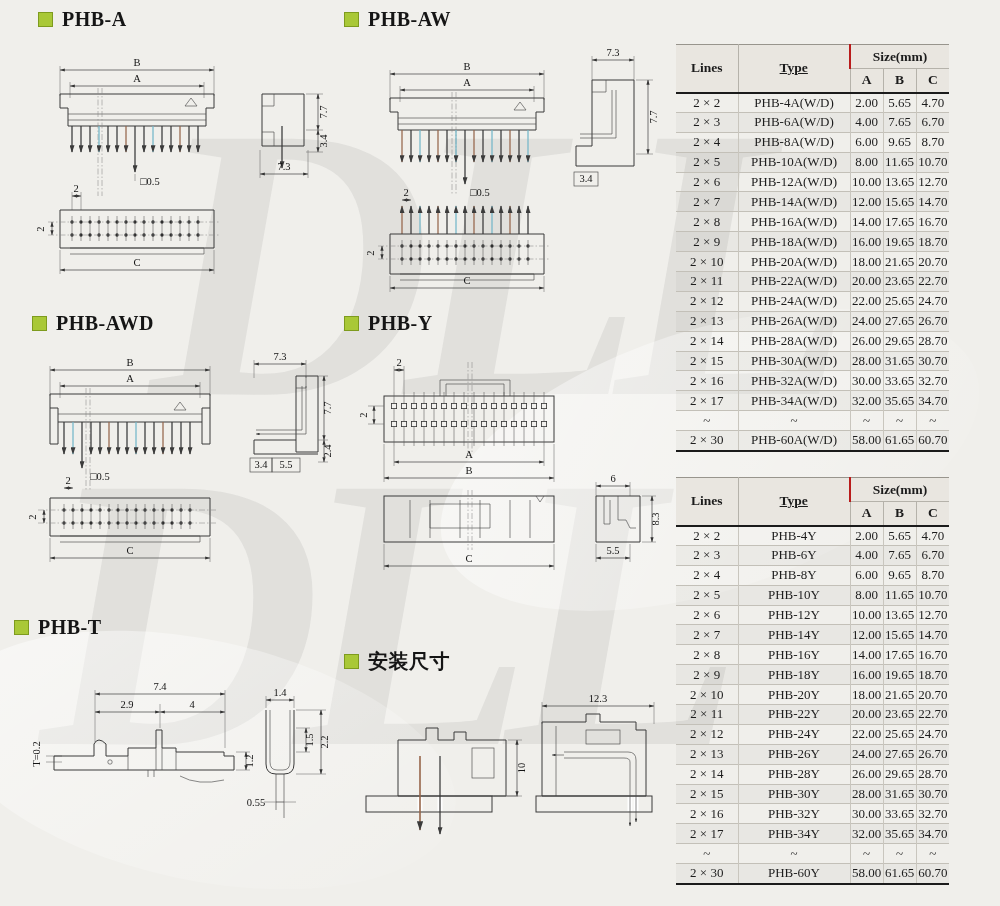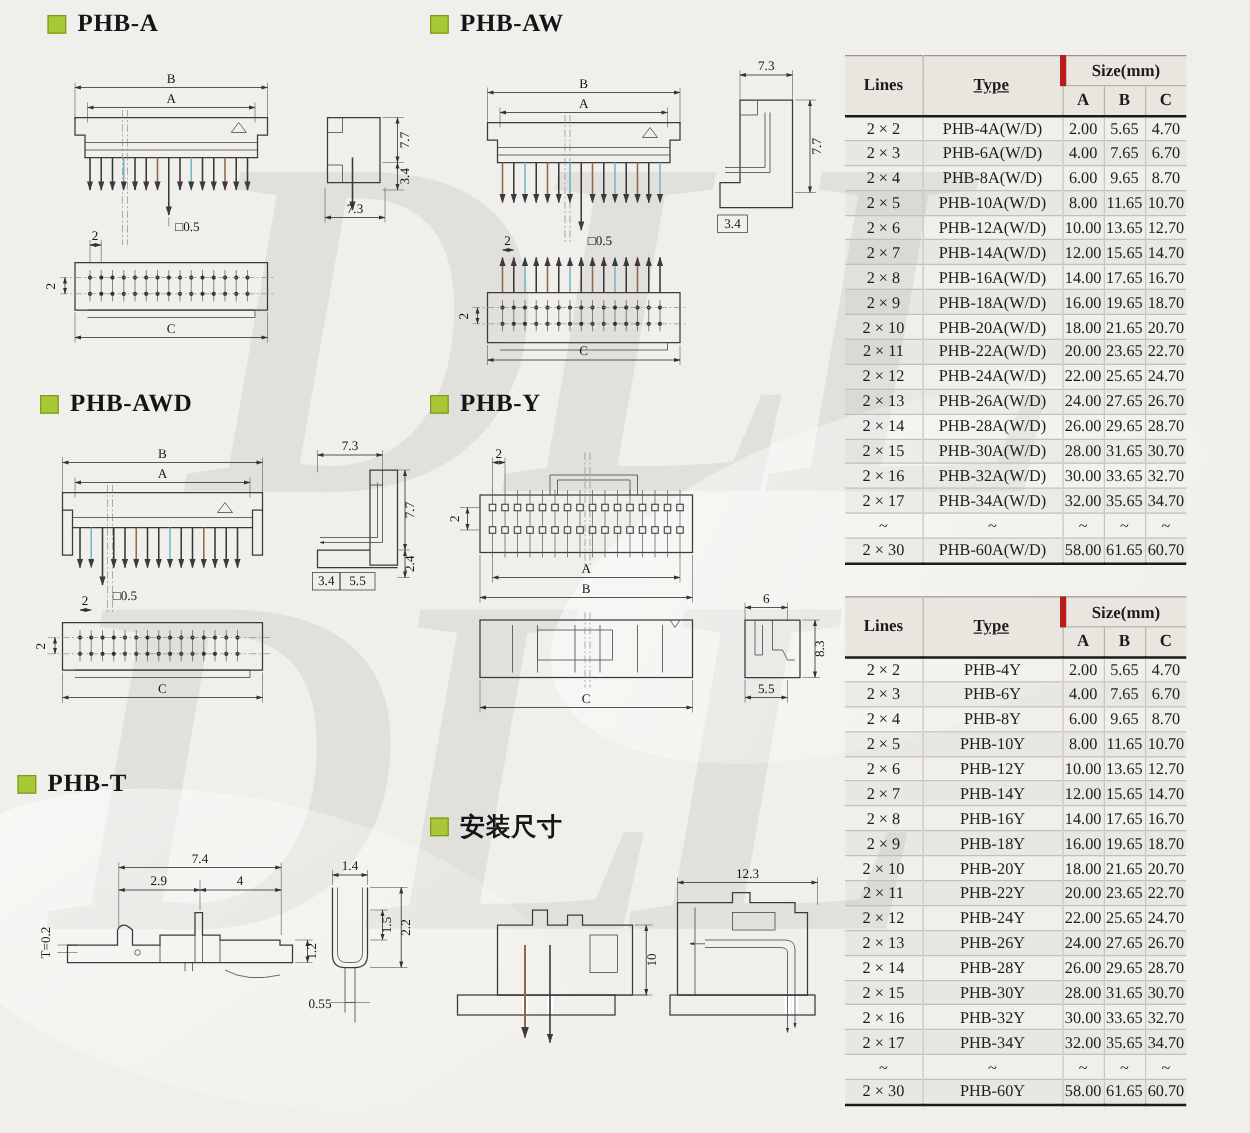--- a/index.html
+++ b/index.html
@@ -56,7 +56,7 @@
   .size-table thead { border-top:1px solid #98958d; border-bottom:2px solid #1b1b1b; }
   .size-table th { font-weight:bold; font-size:13.5px; background:#e9e6e0; padding:0; }
   .size-table th.rspan { height:48px; }
-  .size-table th.size-h { height:24px; border-left:5px solid #b91c1c; border-bottom:1px solid #b5b2aa; }
+  .size-table th.size-h { height:24px; border-left:2px solid #b91c1c; border-bottom:1px solid #b5b2aa; }
   .size-table th.abc { height:24px; border-left:1px solid #b5b2aa; }
   .size-table th.tcol { border-left:1px solid #b5b2aa;text-decoration:underline; }
   .size-table tbody { border-bottom:2px solid #1b1b1b; }

